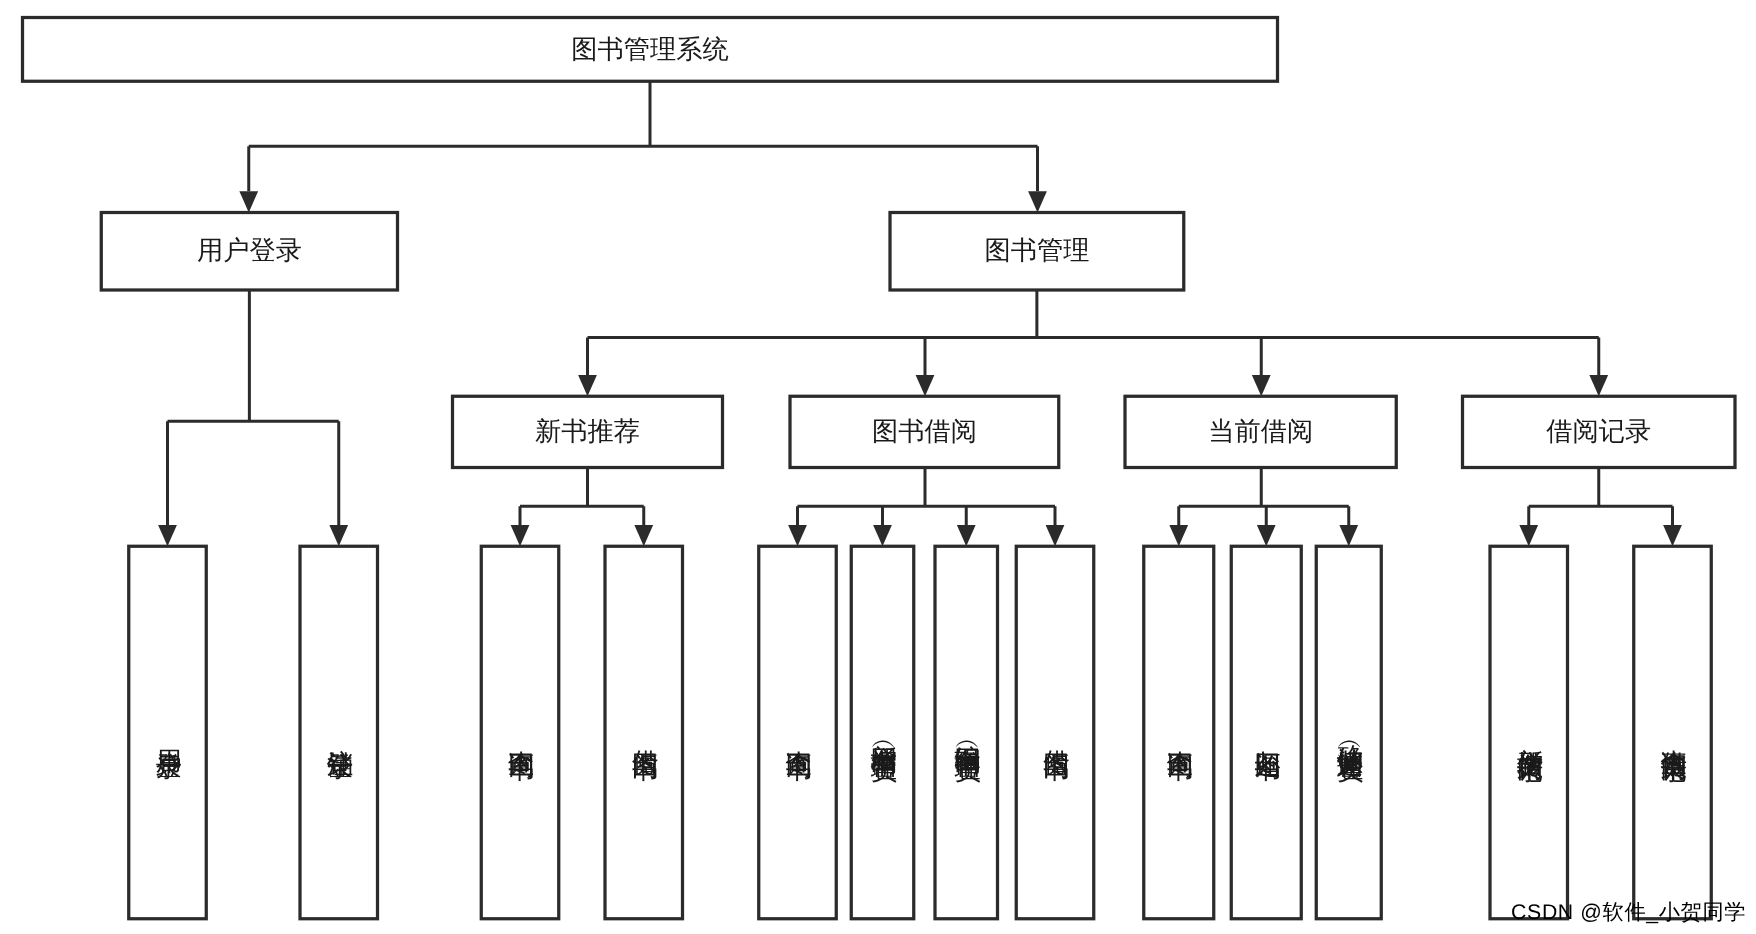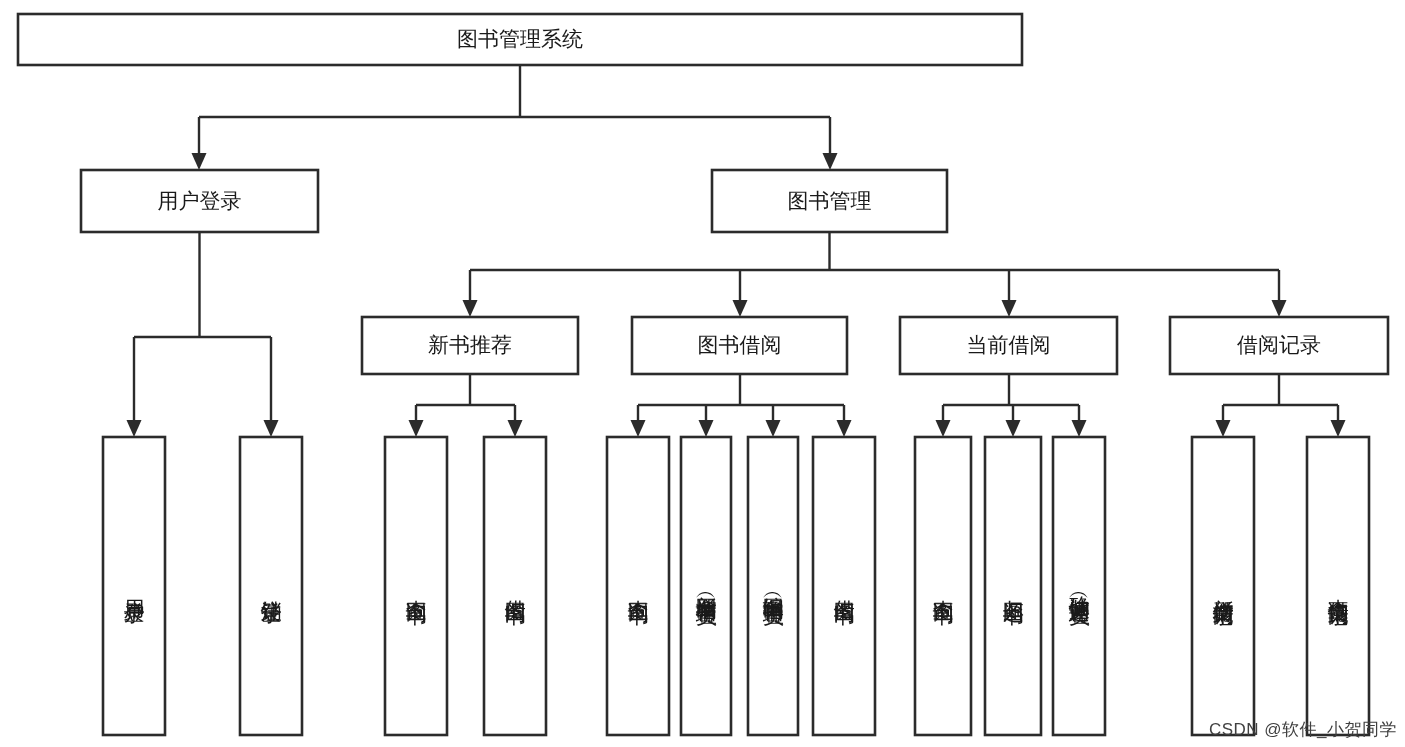--- a/index.html
+++ b/index.html
@@ -69,7 +69,7 @@
     bottom: 6px;
     font-family: "Liberation Sans", "DejaVu Sans", sans-serif;
     font-size: 17px;
-    color: #404040;
+    color: #000000;
     white-space: nowrap;
     letter-spacing: 0.5px;
   }

